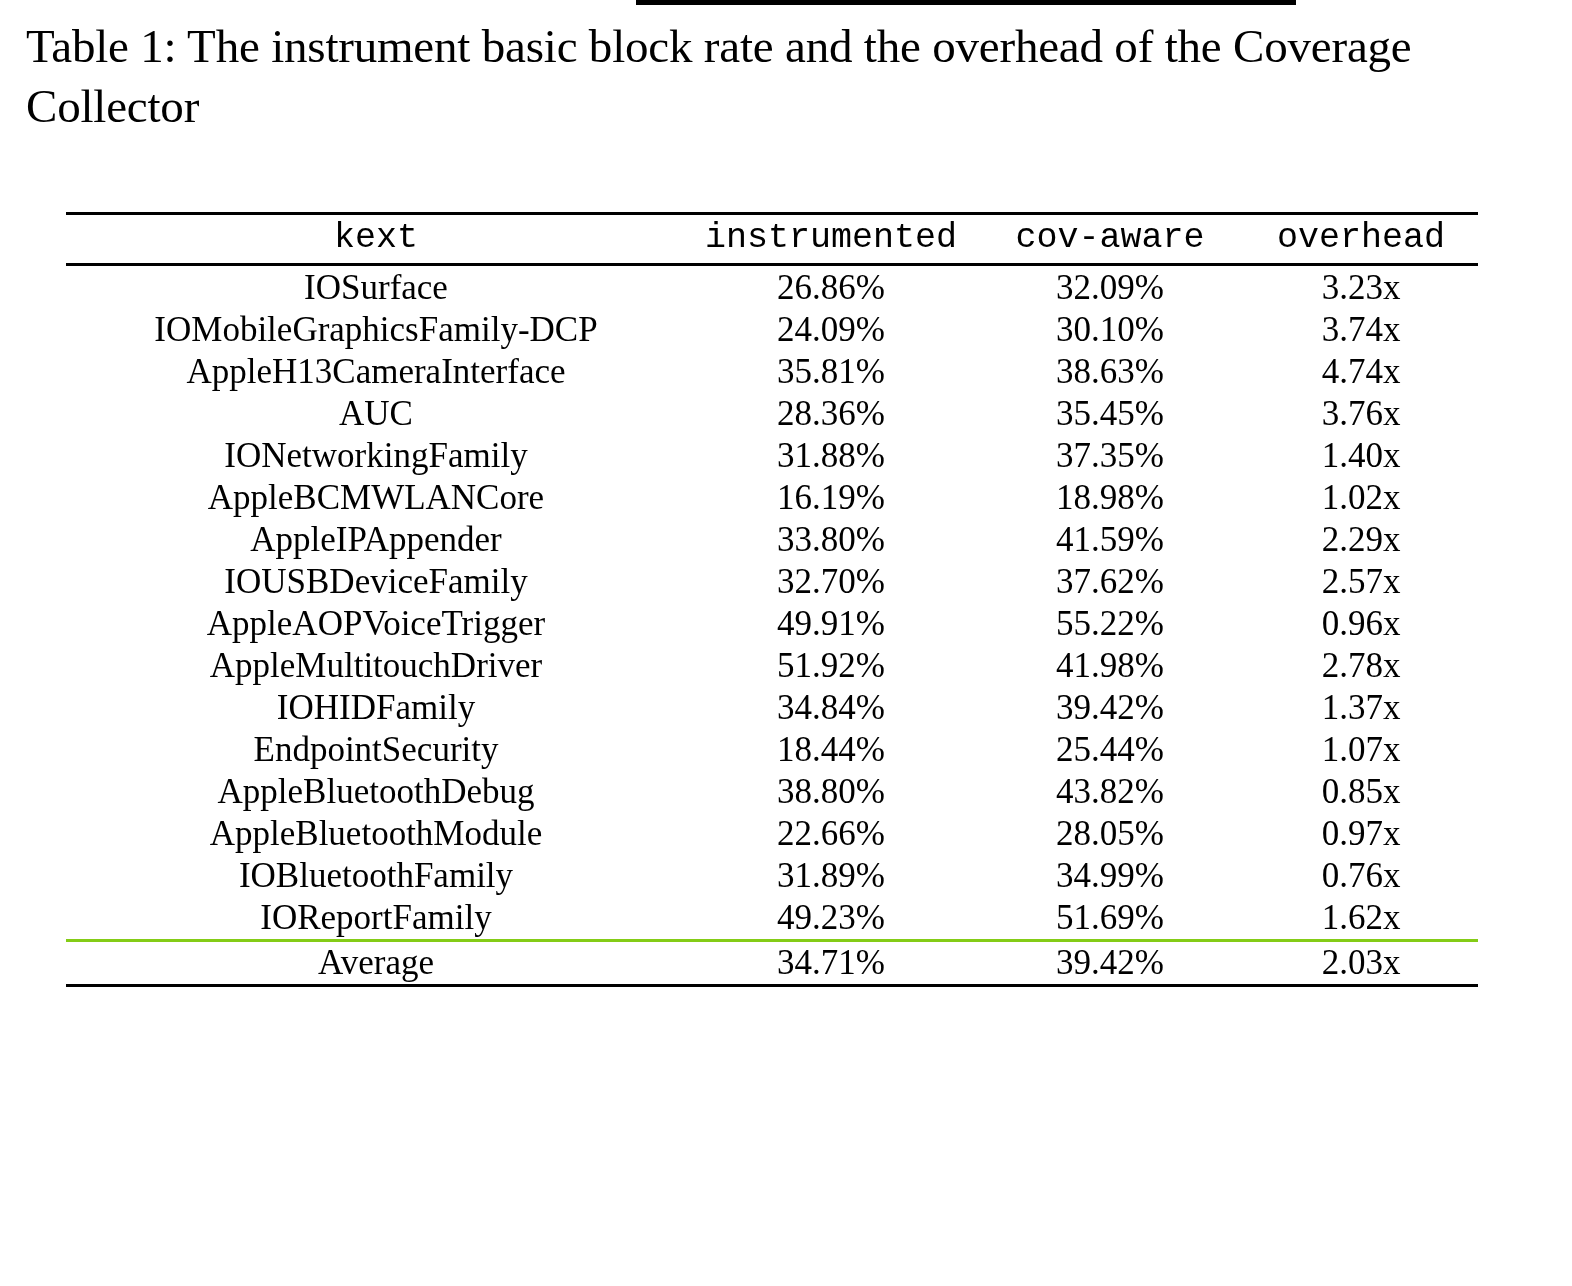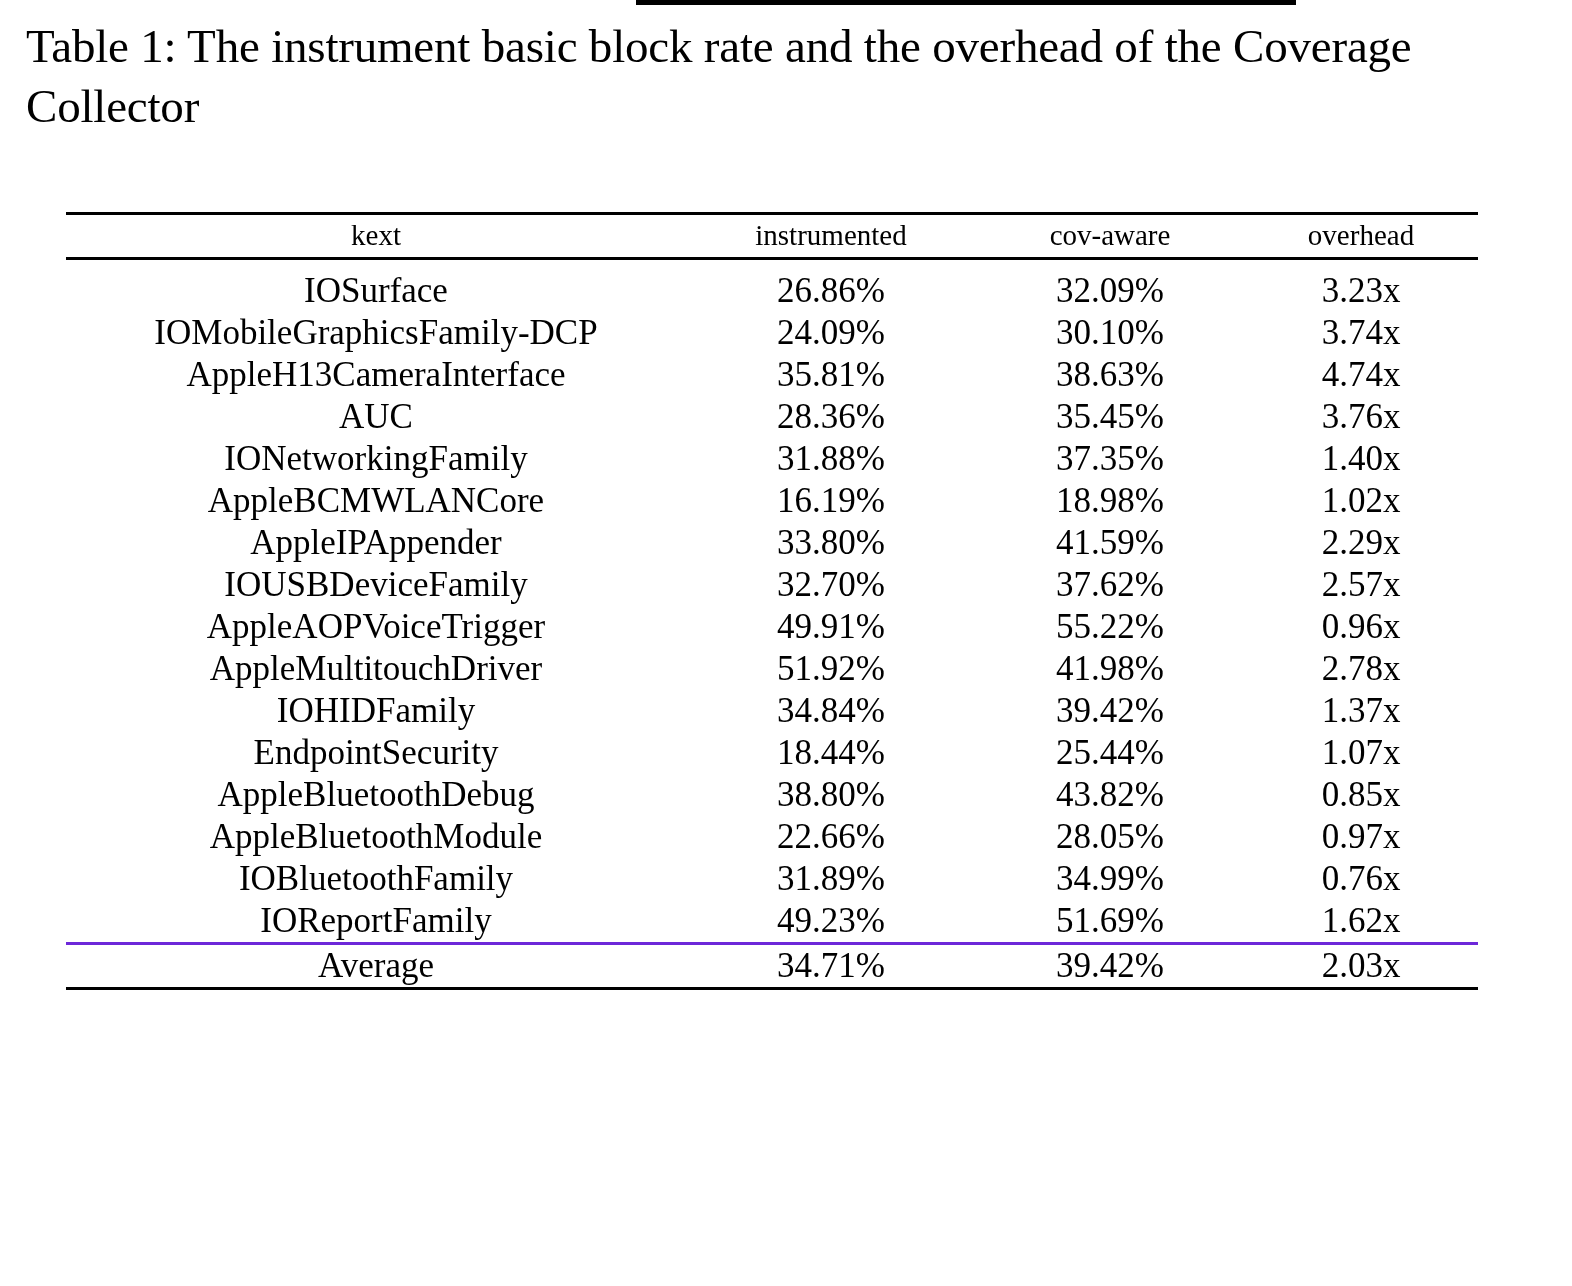--- a/index.html
+++ b/index.html
@@ -59,9 +59,10 @@
     white-space: nowrap;
   }
   table.data thead th {
-    font-size: 29px;
+    font-size: 35px;
     padding-bottom: 7px;
     padding-top: 6px;
+    font-family: Liberation Mono, monospace;
   }
   .col-kext   { width: 620px; }
   .col-instr  { width: 290px; }

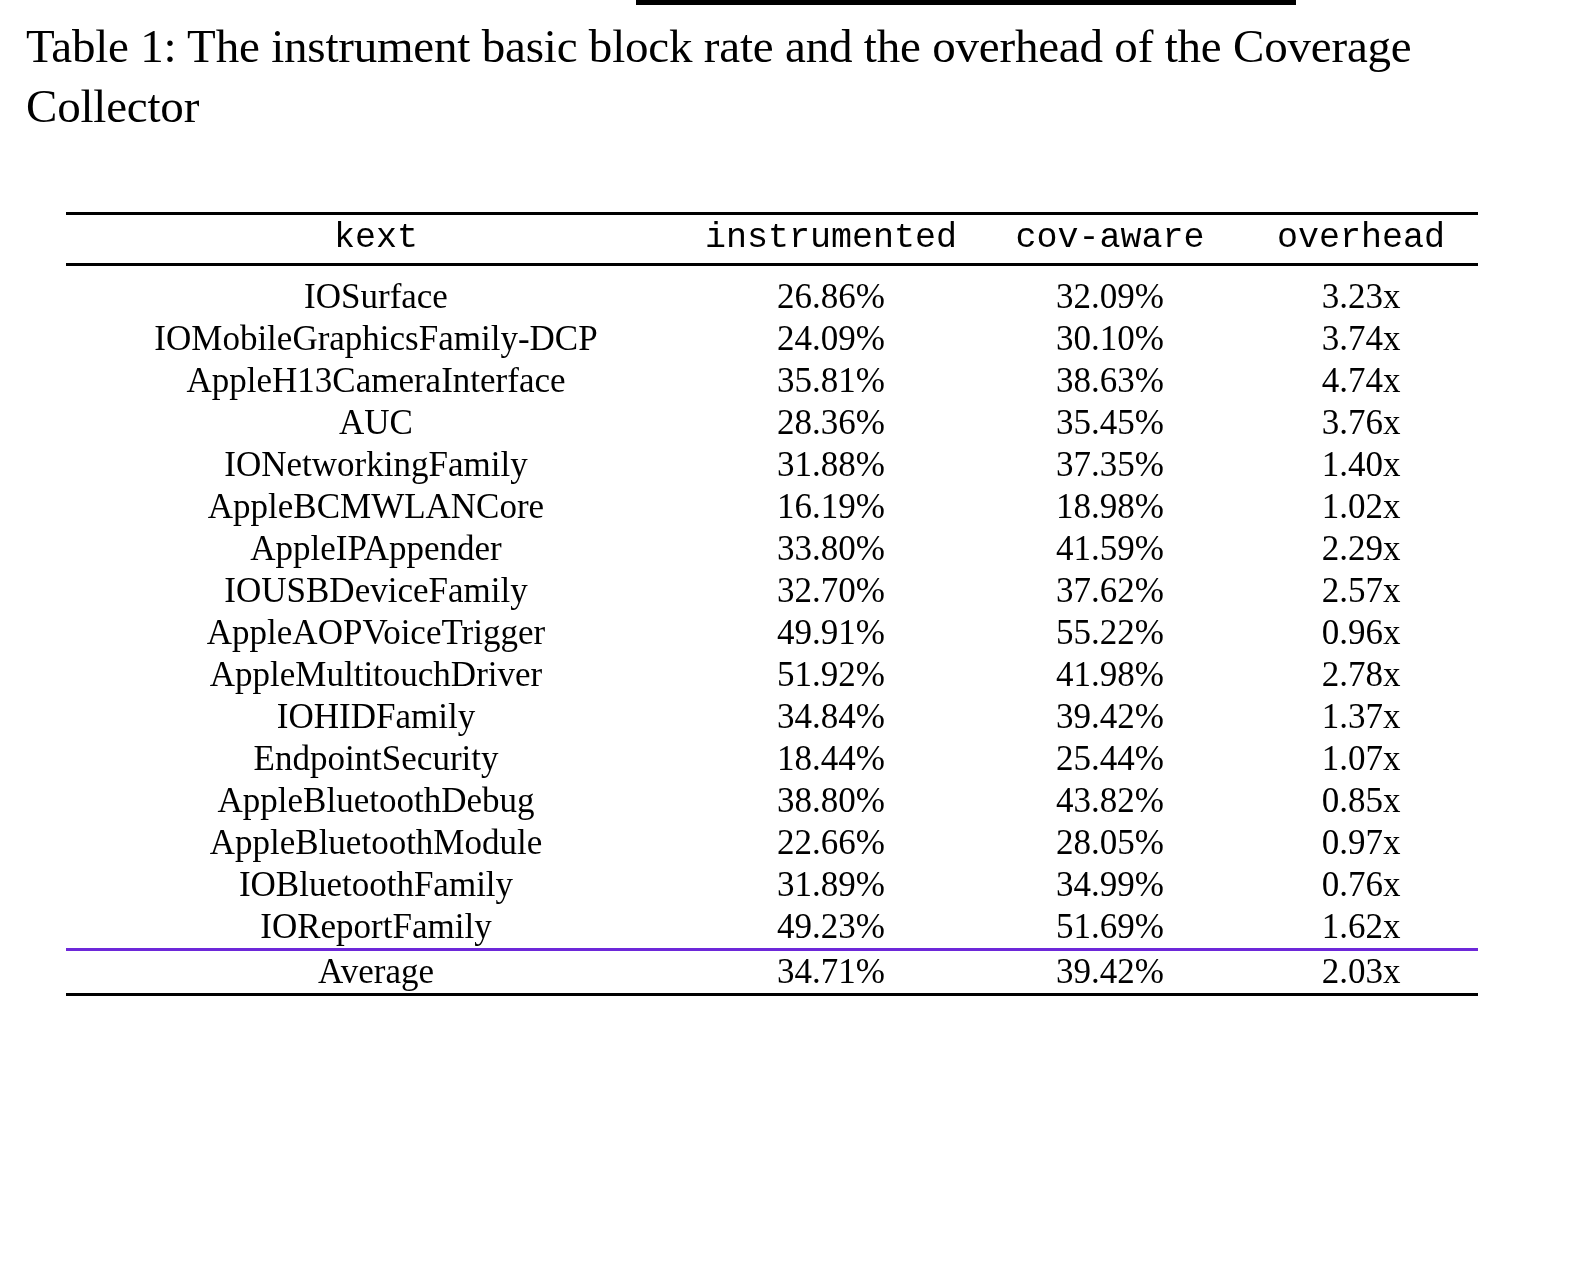--- a/index.html
+++ b/index.html
@@ -70,7 +70,7 @@
   .col-over   { width: 234px; }
 
   thead tr.head-row th { border-top: 3px solid #000; border-bottom: 3px solid #000; }
-  tbody tr.first-body td { padding-top: 13px; }
+  tbody tr.first-body td { padding-top: 4px; }
   tbody tr.avg-row td { border-top: 3px solid #6d28d9; margin-top: 15px; }
   tbody tr.avg-row.last td { border-bottom: 3px solid #000; }
 </style>

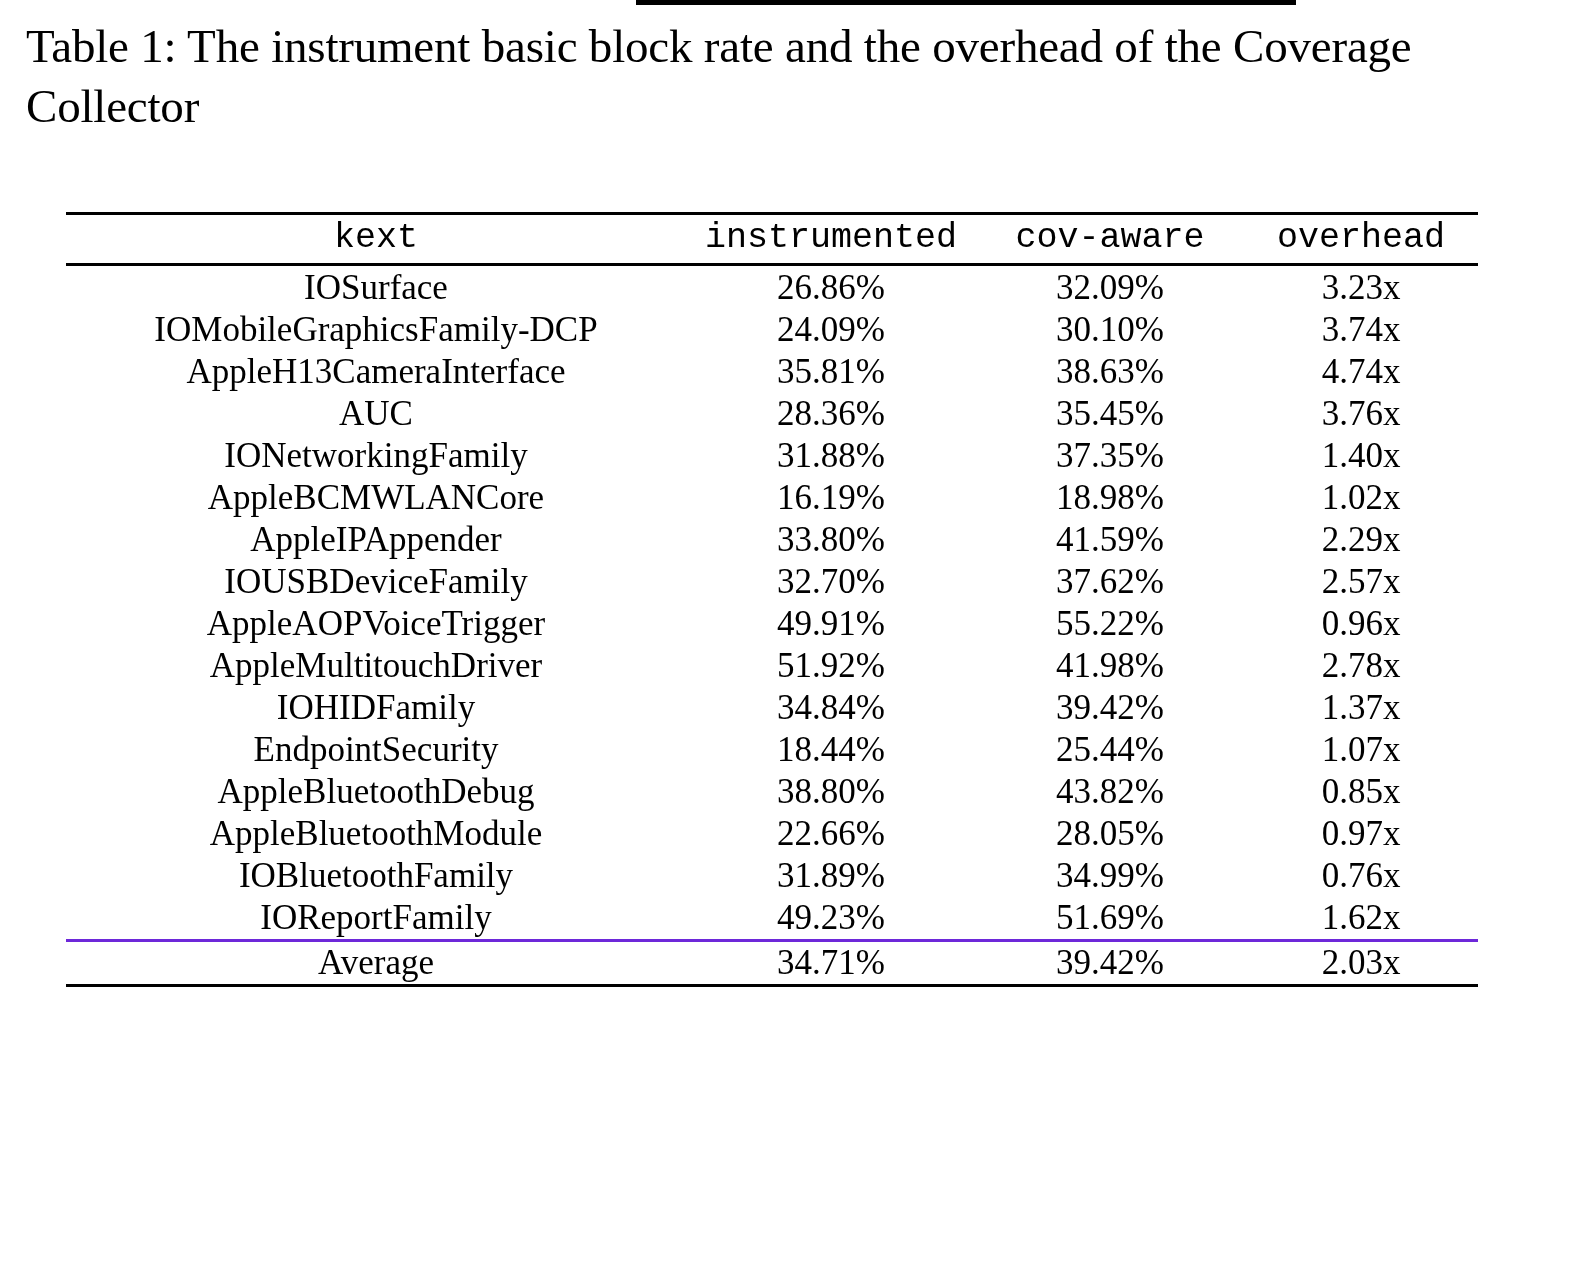--- a/index.html
+++ b/index.html
@@ -71,7 +71,7 @@
 
   thead tr.head-row th { border-top: 3px solid #000; border-bottom: 3px solid #000; }
   tbody tr.first-body td { padding-top: 4px; }
-  tbody tr.avg-row td { border-top: 3px solid #6d28d9; margin-top: 15px; }
+  tbody tr.avg-row td { border-top: 3px solid #84cc16; margin-top: 15px; }
   tbody tr.avg-row.last td { border-bottom: 3px solid #000; }
 </style>
 </head>

